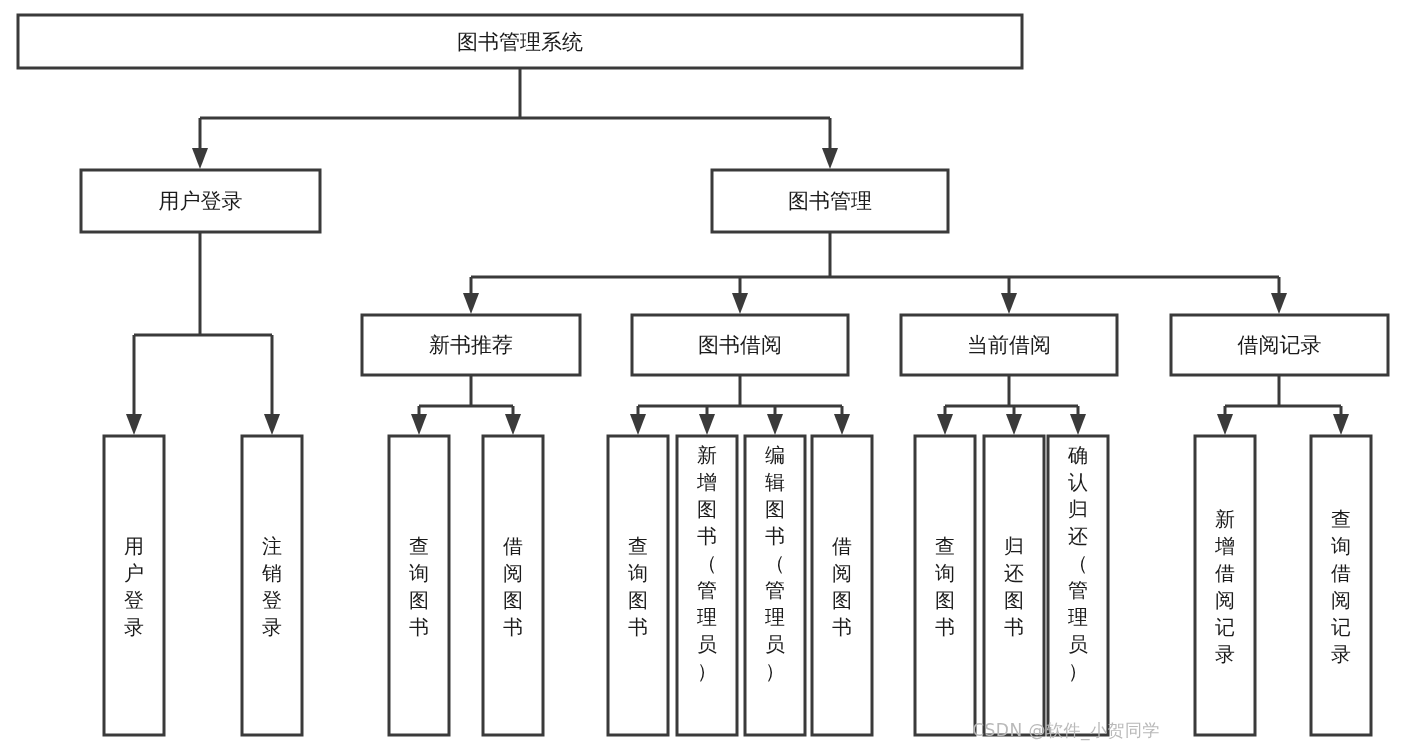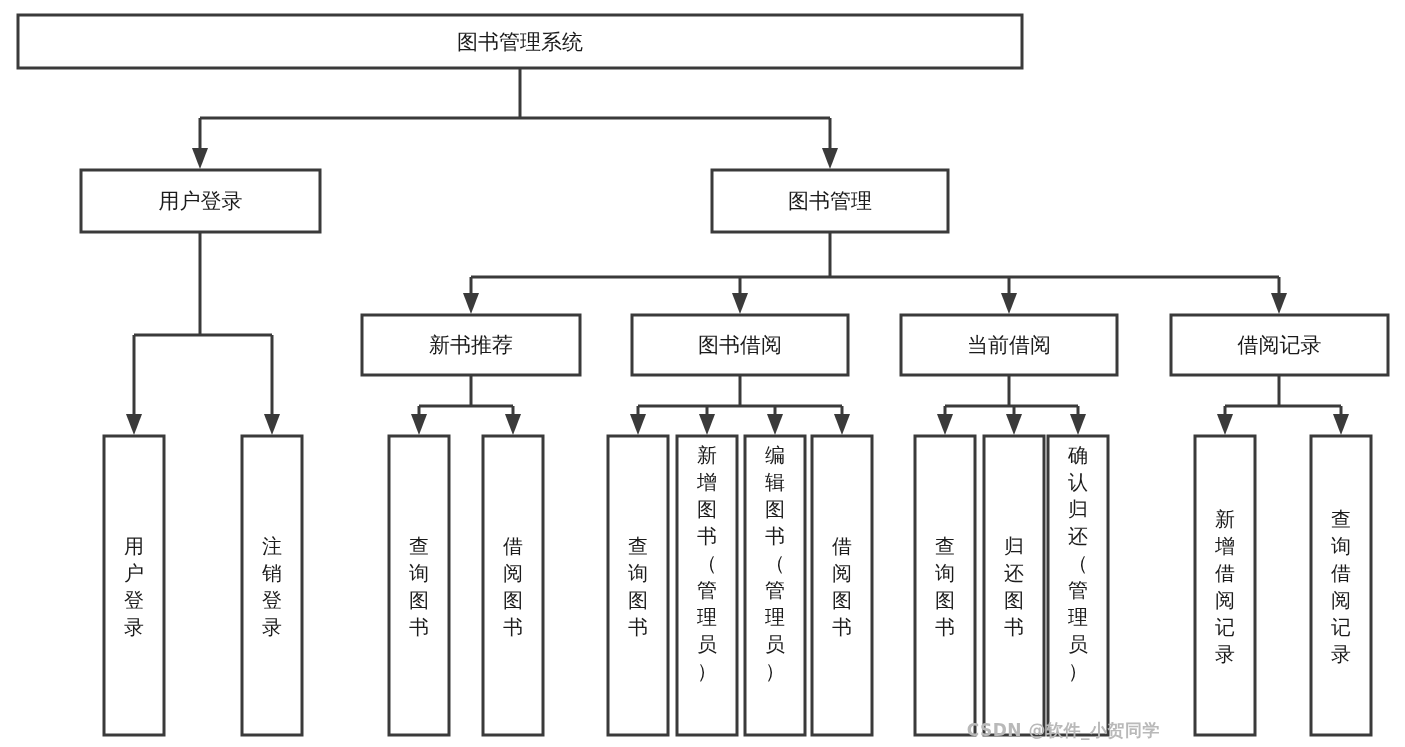--- a/index.html
+++ b/index.html
@@ -64,7 +64,6 @@
     white-space: nowrap;
     letter-spacing: 0.5px;
     pointer-events: none;
-    font-weight: bold;
   }
 </style>
 </head>

